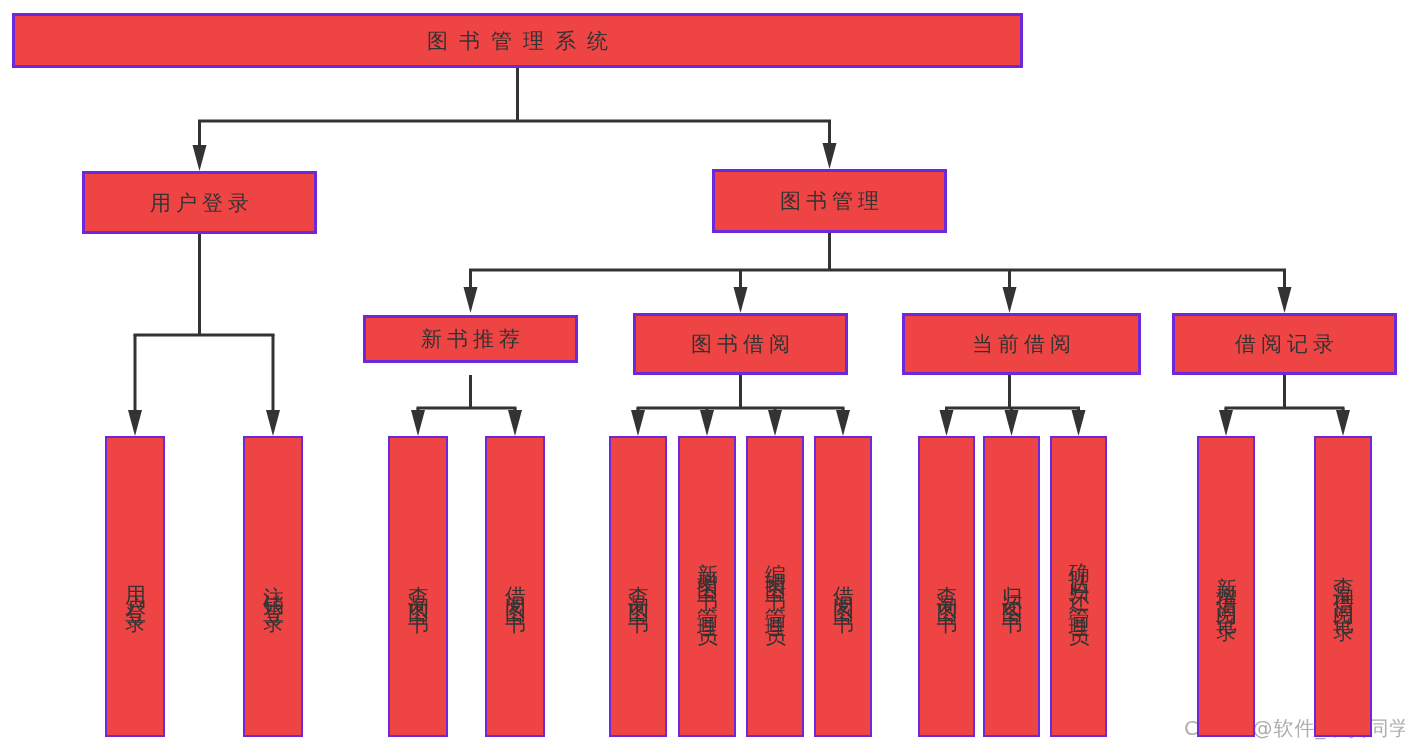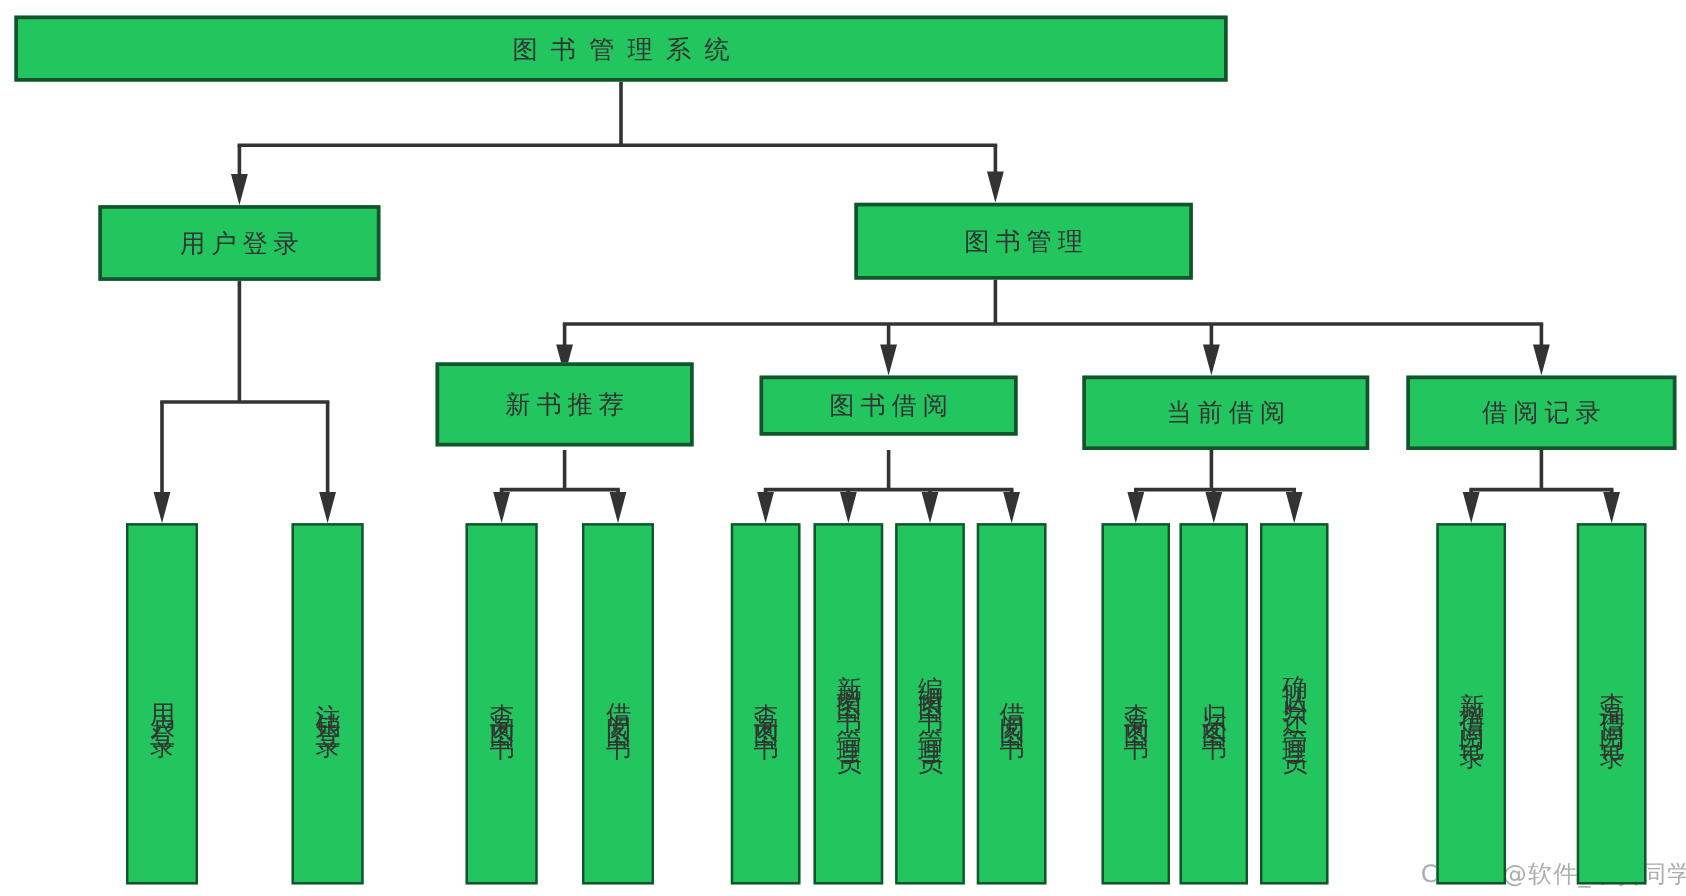--- a/index.html
+++ b/index.html
@@ -20,8 +20,8 @@
   }
   .node {
     position: absolute;
-    background: #22c55e;
-    border: 3px solid #14532d;
+    background: #ef4444;
+    border: 3px solid #6d28d9;
     box-sizing: border-box;
     display: flex;
     align-items: center;

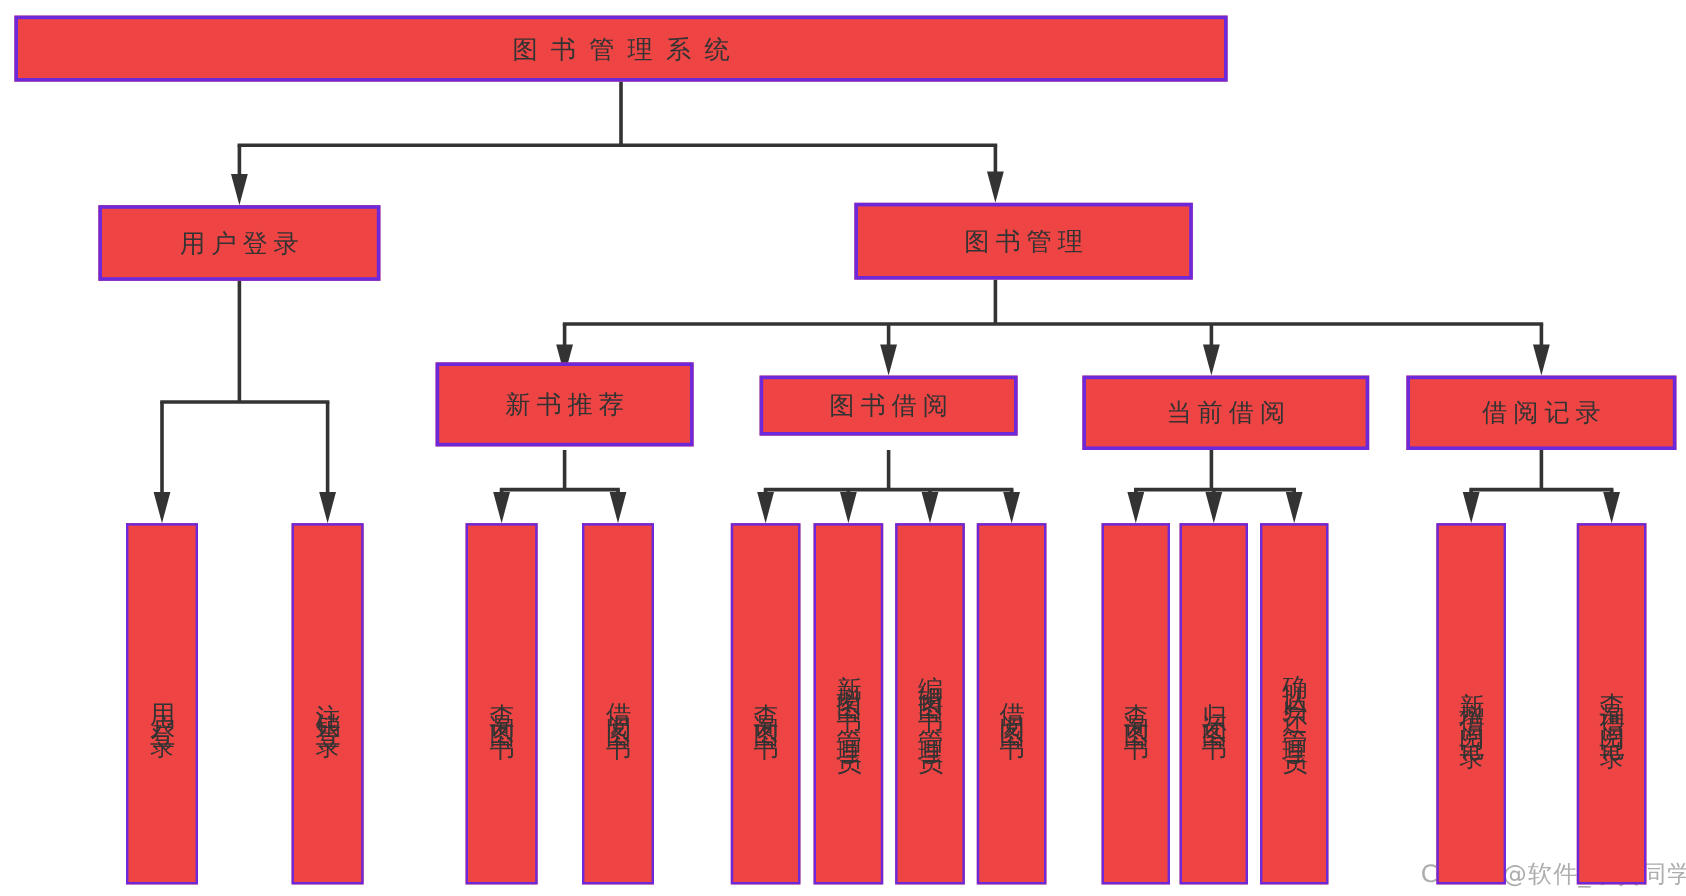--- a/index.html
+++ b/index.html
@@ -123,7 +123,7 @@
     <div class="node" style="left: 82px; top: 171px; width: 235px; height: 63px;">
       <span class="lbl">用户登录</span>
     </div>
-    <div class="node" style="left: 712px; top: 169px; width: 282px; height: 64px;">
+    <div class="node" style="left: 712px; top: 169px; width: 235px; height: 64px;">
       <span class="lbl">图书管理</span>
     </div>
     <div class="node" style="left: 363px; top: 302px; width: 215px; height: 70px;">

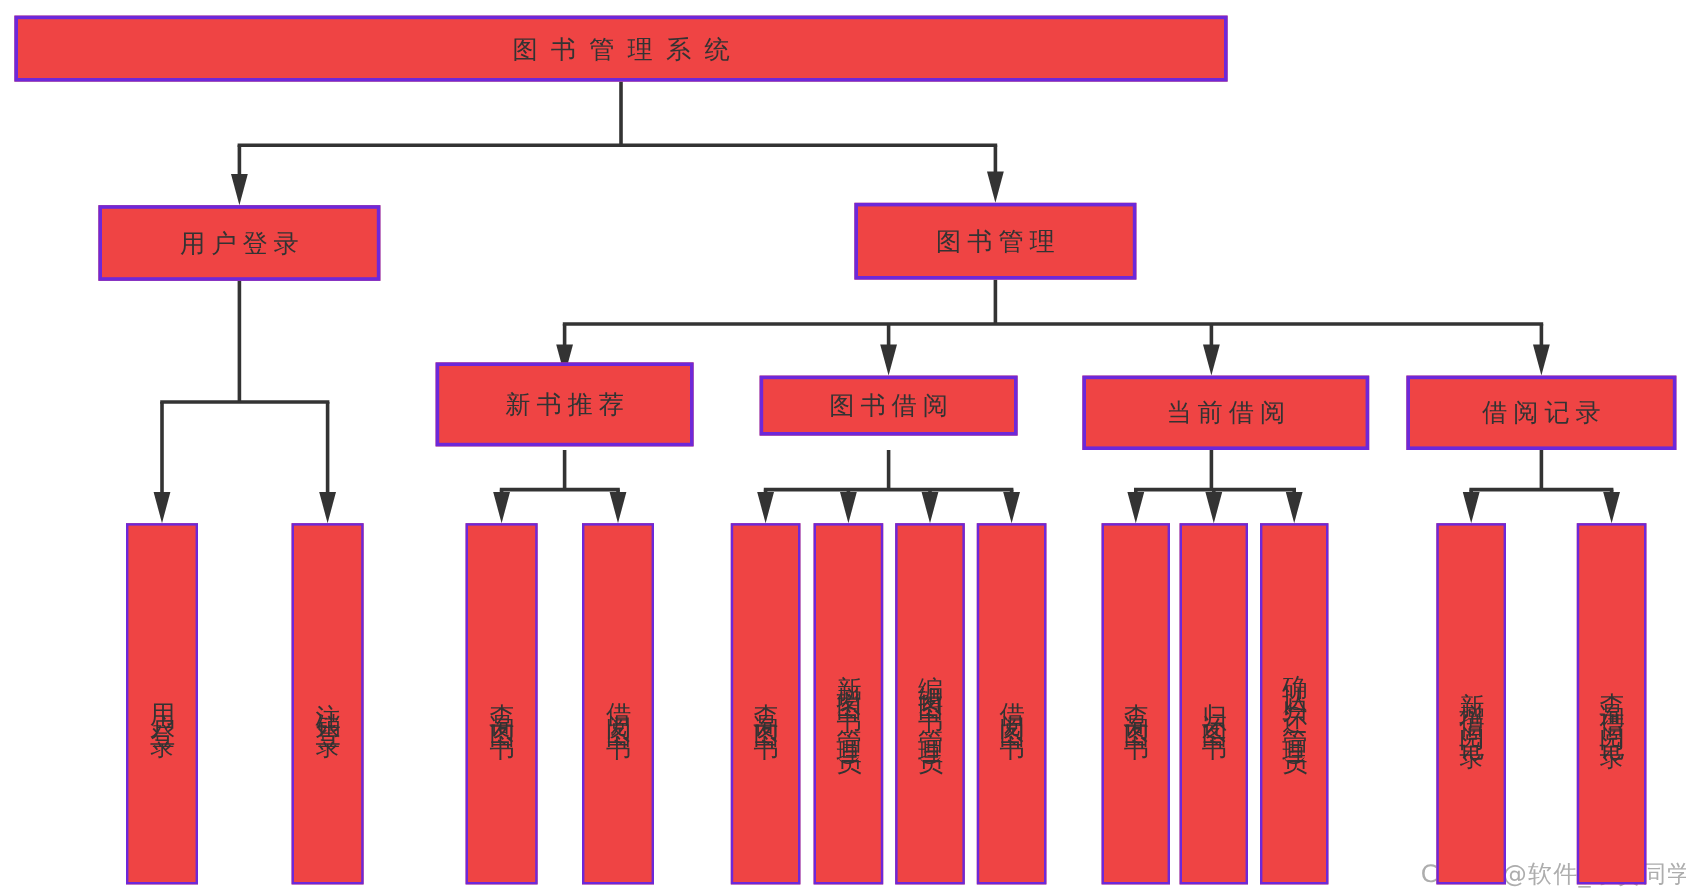--- a/index.html
+++ b/index.html
@@ -126,7 +126,7 @@
     <div class="node" style="left: 712px; top: 169px; width: 235px; height: 64px;">
       <span class="lbl">图书管理</span>
     </div>
-    <div class="node" style="left: 363px; top: 302px; width: 215px; height: 70px;">
+    <div class="node" style="left: 363px; top: 315px; width: 215px; height: 48px;">
       <span class="lbl">新书推荐</span>
     </div>
     <div class="node" style="left: 633px; top: 313px; width: 215px; height: 50px;">

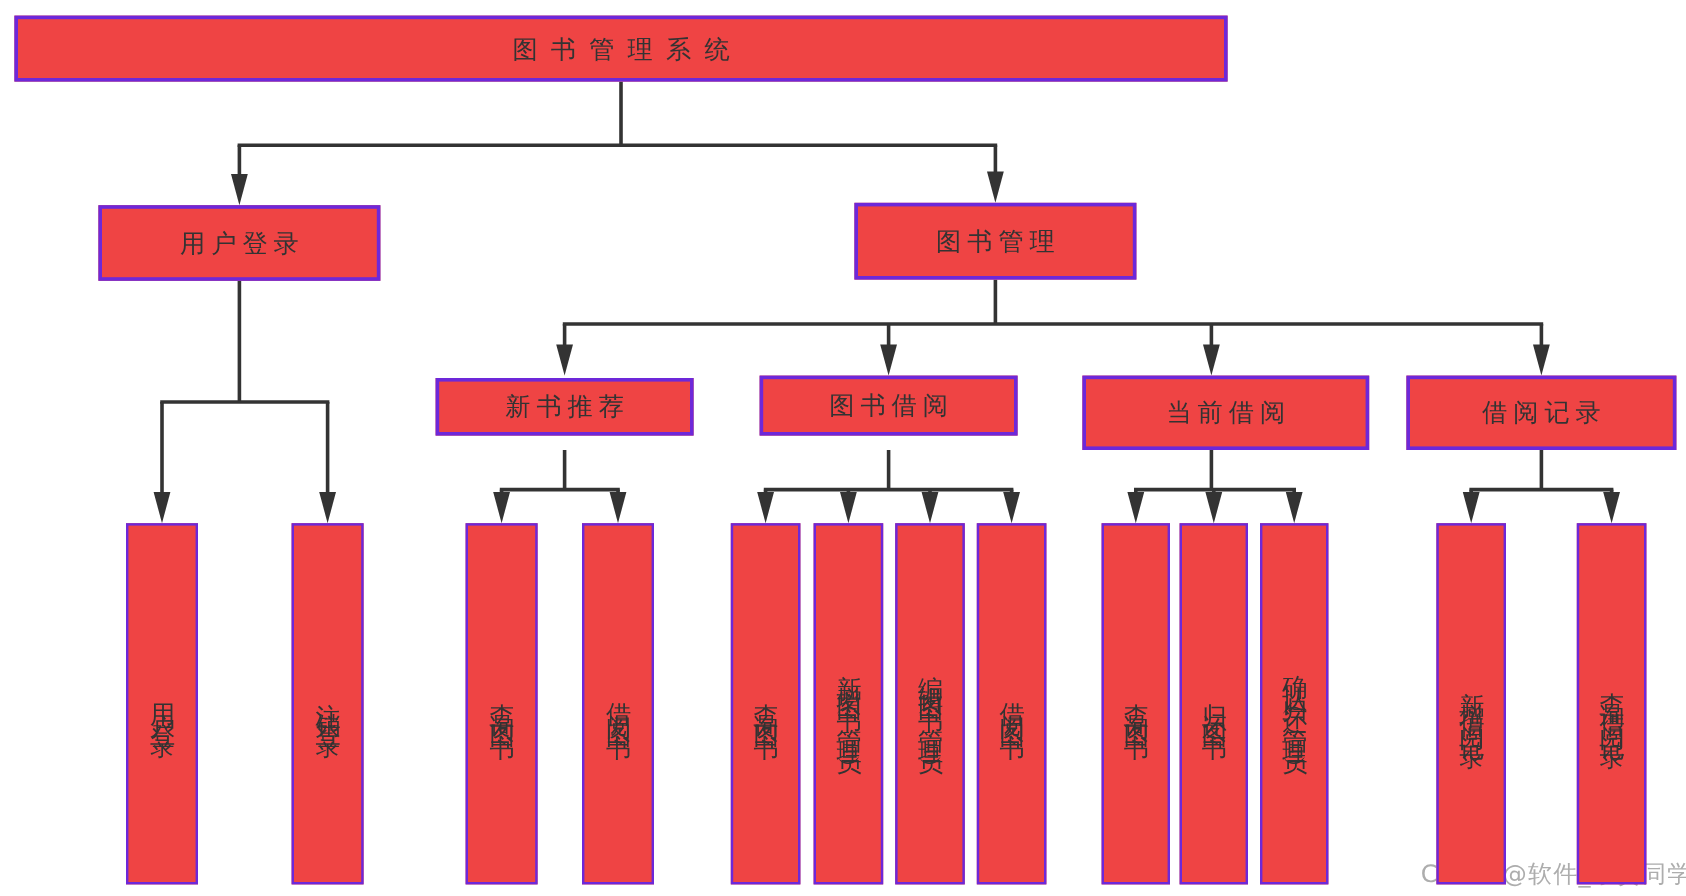--- a/index.html
+++ b/index.html
@@ -129,7 +129,7 @@
     <div class="node" style="left: 363px; top: 315px; width: 215px; height: 48px;">
       <span class="lbl">新书推荐</span>
     </div>
-    <div class="node" style="left: 633px; top: 313px; width: 215px; height: 50px;">
+    <div class="node" style="left: 633px; top: 313px; width: 215px; height: 62px;">
       <span class="lbl">图书借阅</span>
     </div>
     <div class="node" style="left: 902px; top: 313px; width: 239px; height: 62px;">

